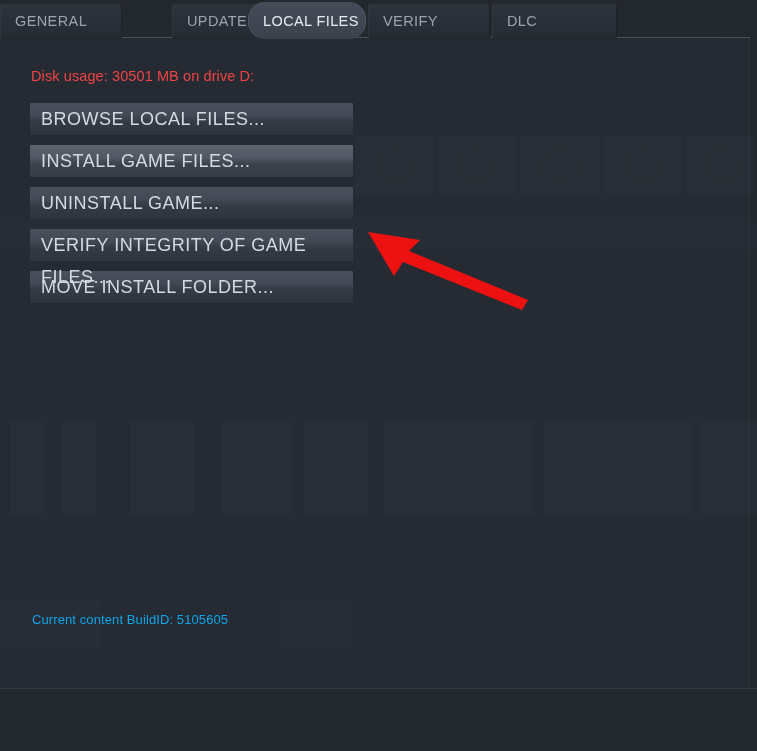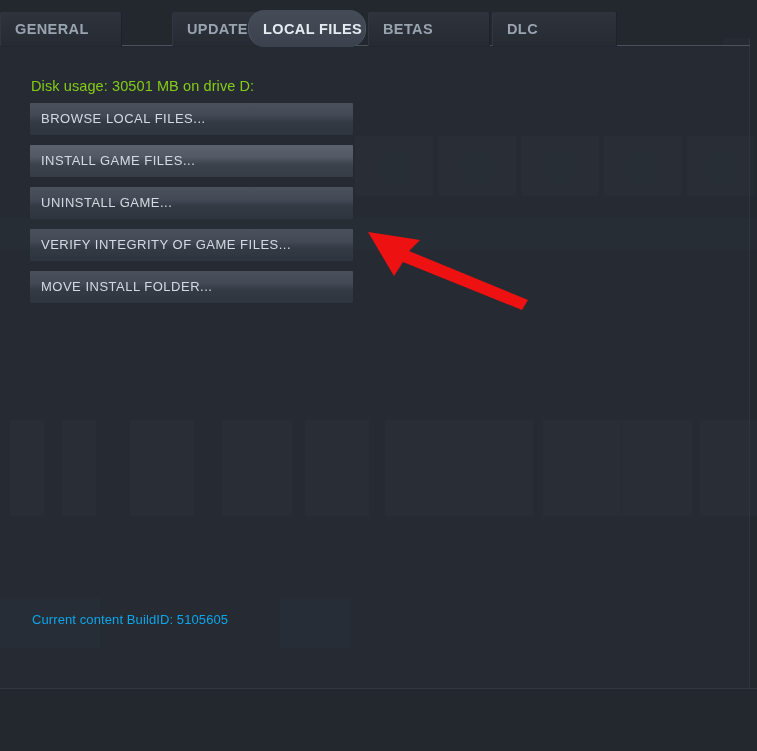--- a/index.html
+++ b/index.html
@@ -63,11 +63,10 @@
   
   .tabbar {
     position: absolute;
-    left: 0; top: 8px;
+    left: 0; top: 0;
     width: 723px;
     height: 39px;
     background: #23272e;
-    font-weight: bold;
   }
   .tabbar-underline {
     position: absolute;

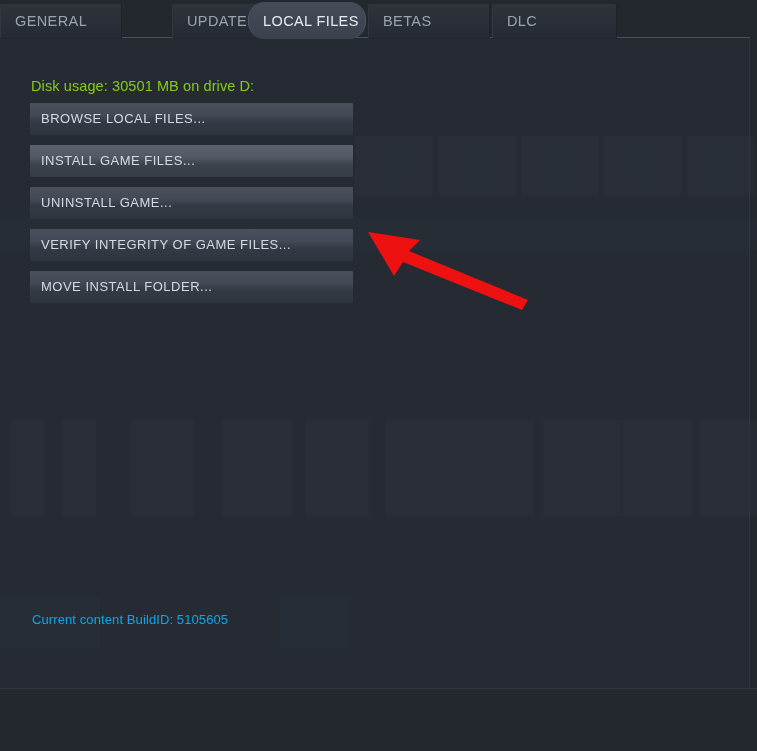--- a/index.html
+++ b/index.html
@@ -227,7 +227,7 @@
     </div>
 
     <div class="tab" style="left:368px; width:122px;">
-      <span>BETAS</span>
+      <span>VERIFY</span>
     </div>
 
     <div class="tab" style="left:492px; width:125px;">

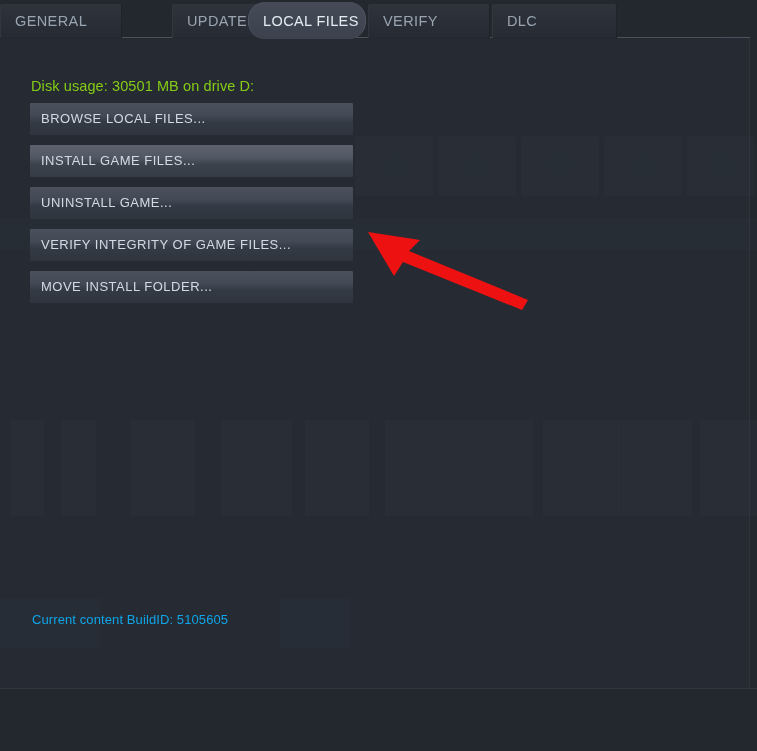--- a/index.html
+++ b/index.html
@@ -109,9 +109,8 @@
     position: absolute;
     left: 31px; top: 68px;
     font-size: 14.5px;
-    color: #84cc16;
+    color: #ef4444;
     letter-spacing: 0.1px;
-    margin-top: 10px;
   }
 
   

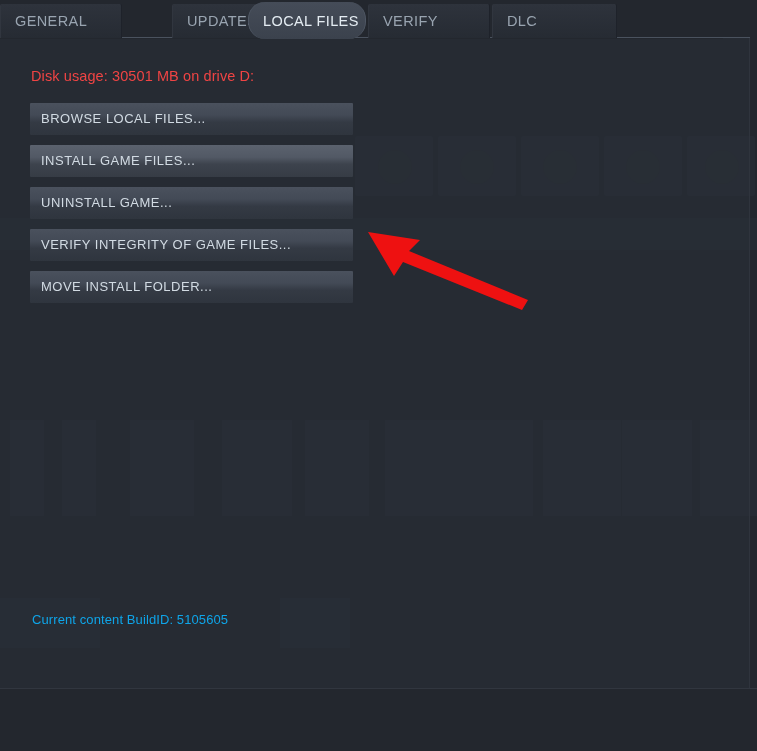--- a/index.html
+++ b/index.html
@@ -129,7 +129,7 @@
     border-radius: 1px;
     color: #d2dbe3;
     font-family: "Liberation Sans", sans-serif;
-    font-size: 13px;
+    font-size: 18px;
     letter-spacing: 0.5px;
     text-align: left;
     padding: 0 11px;

